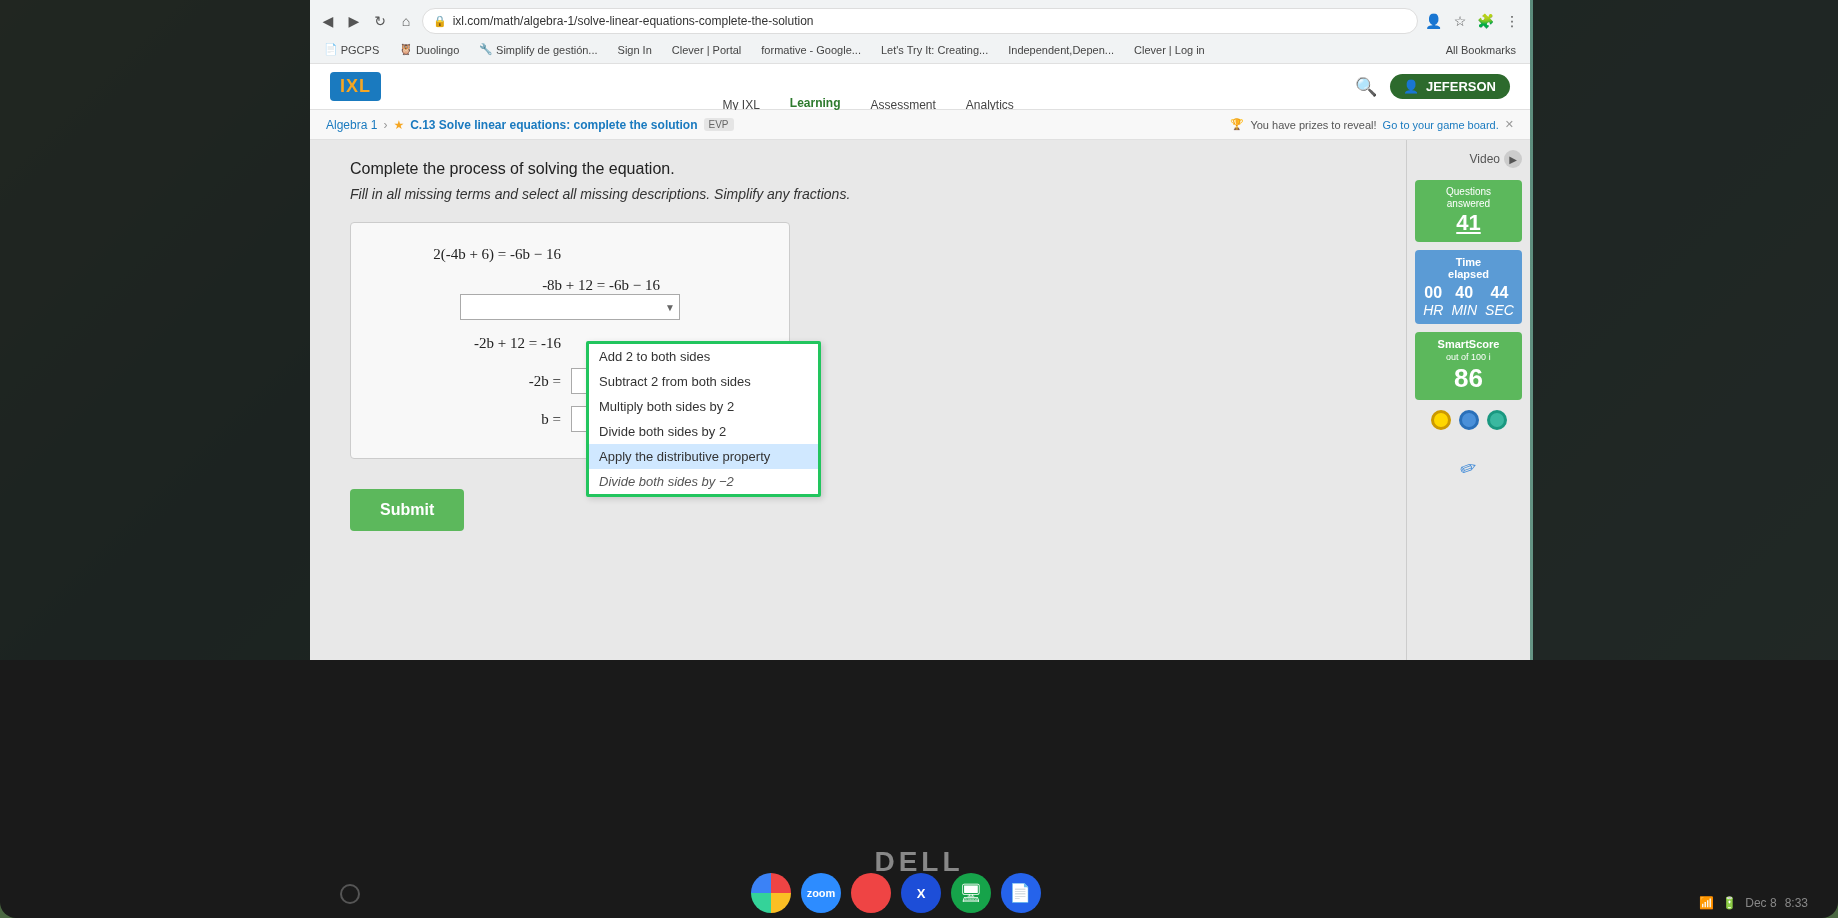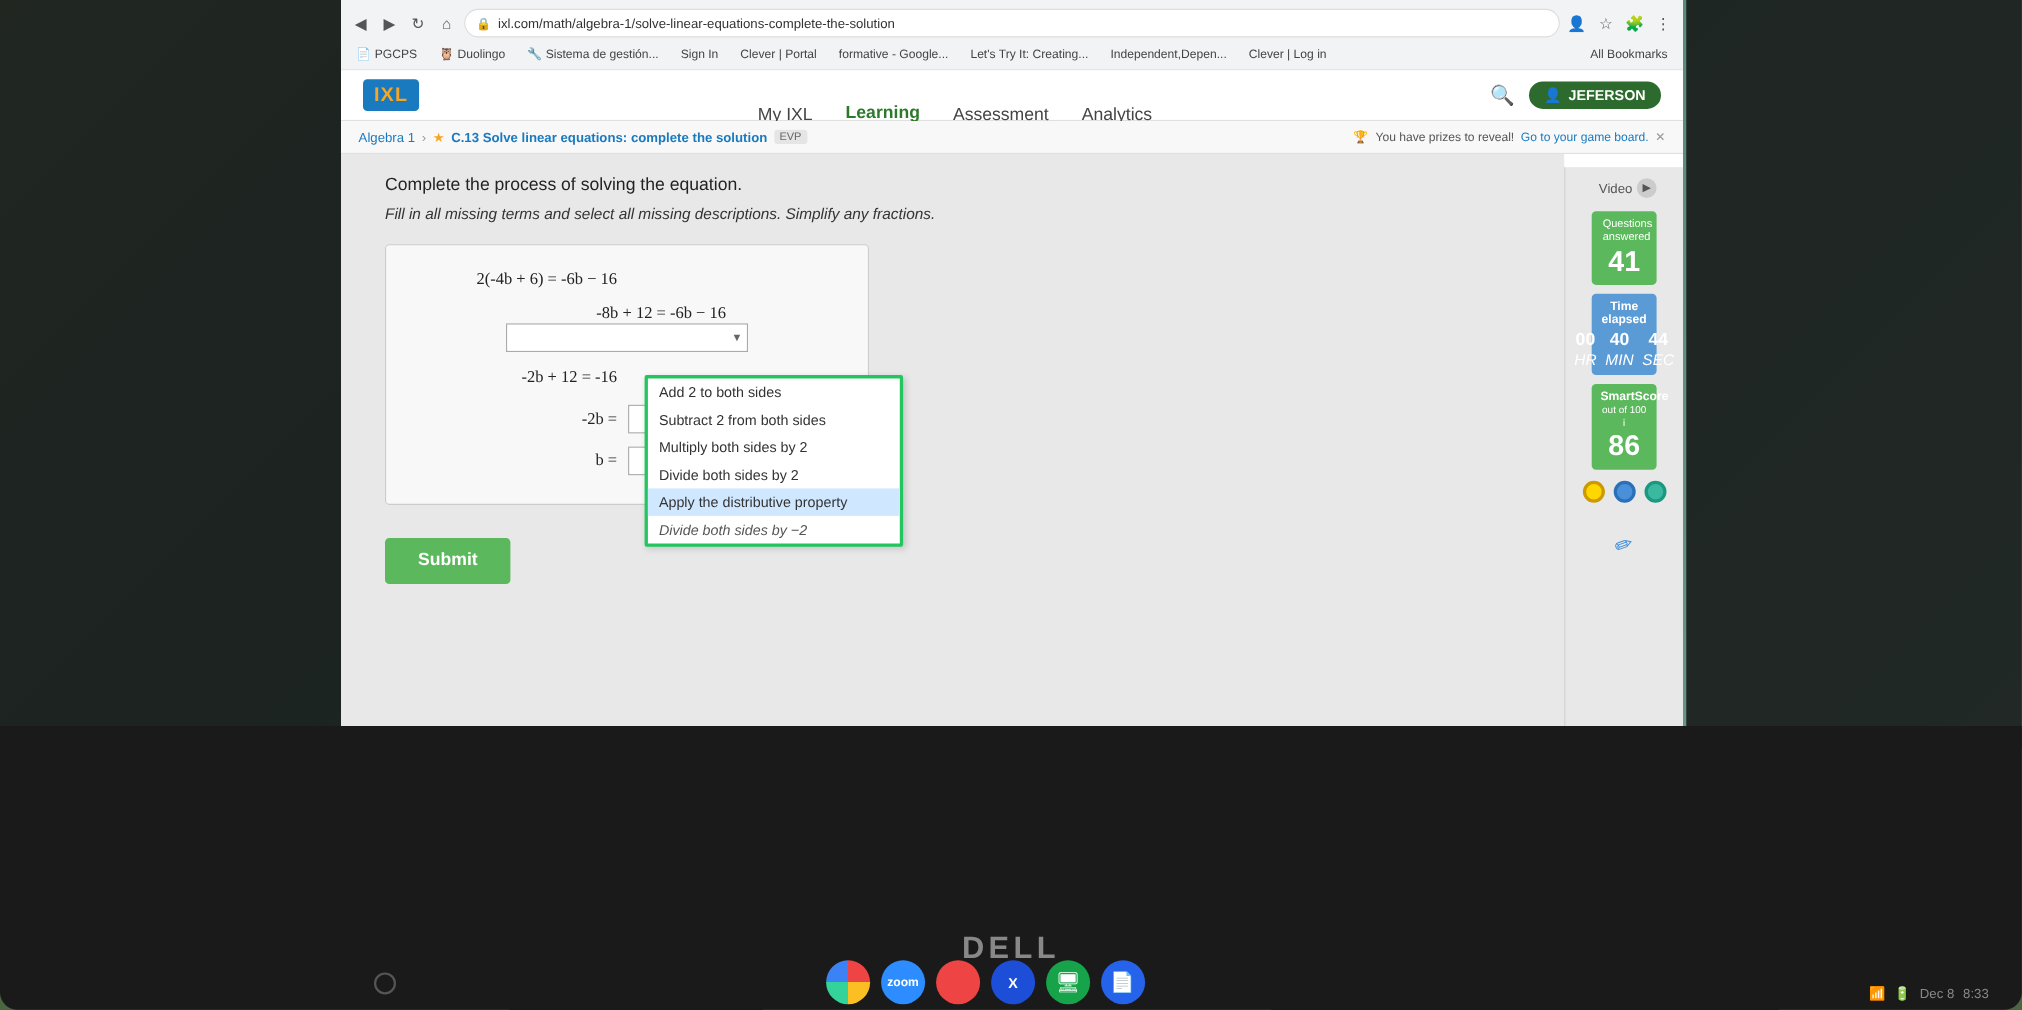--- a/index.html
+++ b/index.html
@@ -542,7 +542,7 @@
     </div>
     <div class="bookmark-item">
       <span>🔧</span>
-      <span>Sistema de gestión...</span>
+      <span>Simplify de gestión...</span>
     </div>
     <div class="bookmark-item">
       <span>Sign In</span>

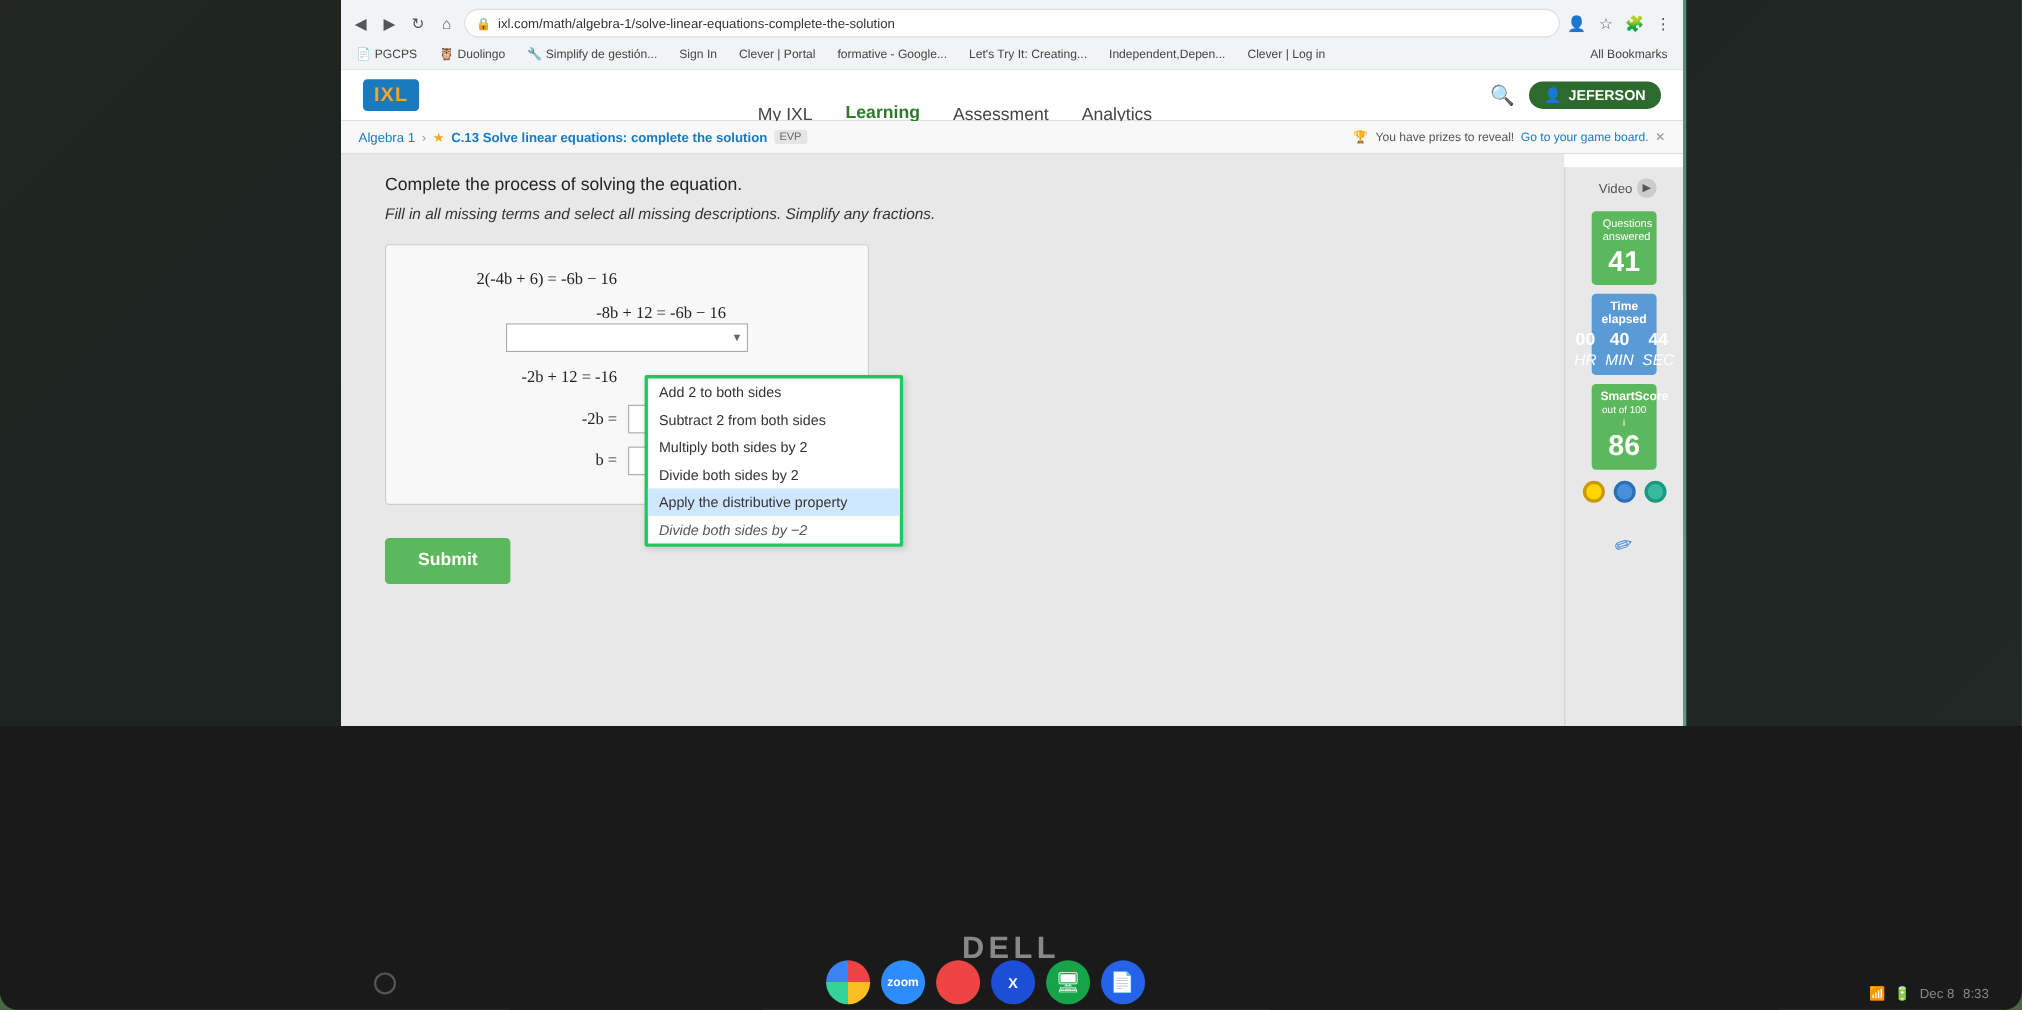--- a/index.html
+++ b/index.html
@@ -146,7 +146,7 @@
     }
 
     .nav-item {
-      font-size: 16px;
+      font-size: 12px;
       color: #444;
       cursor: pointer;
       text-decoration: none;

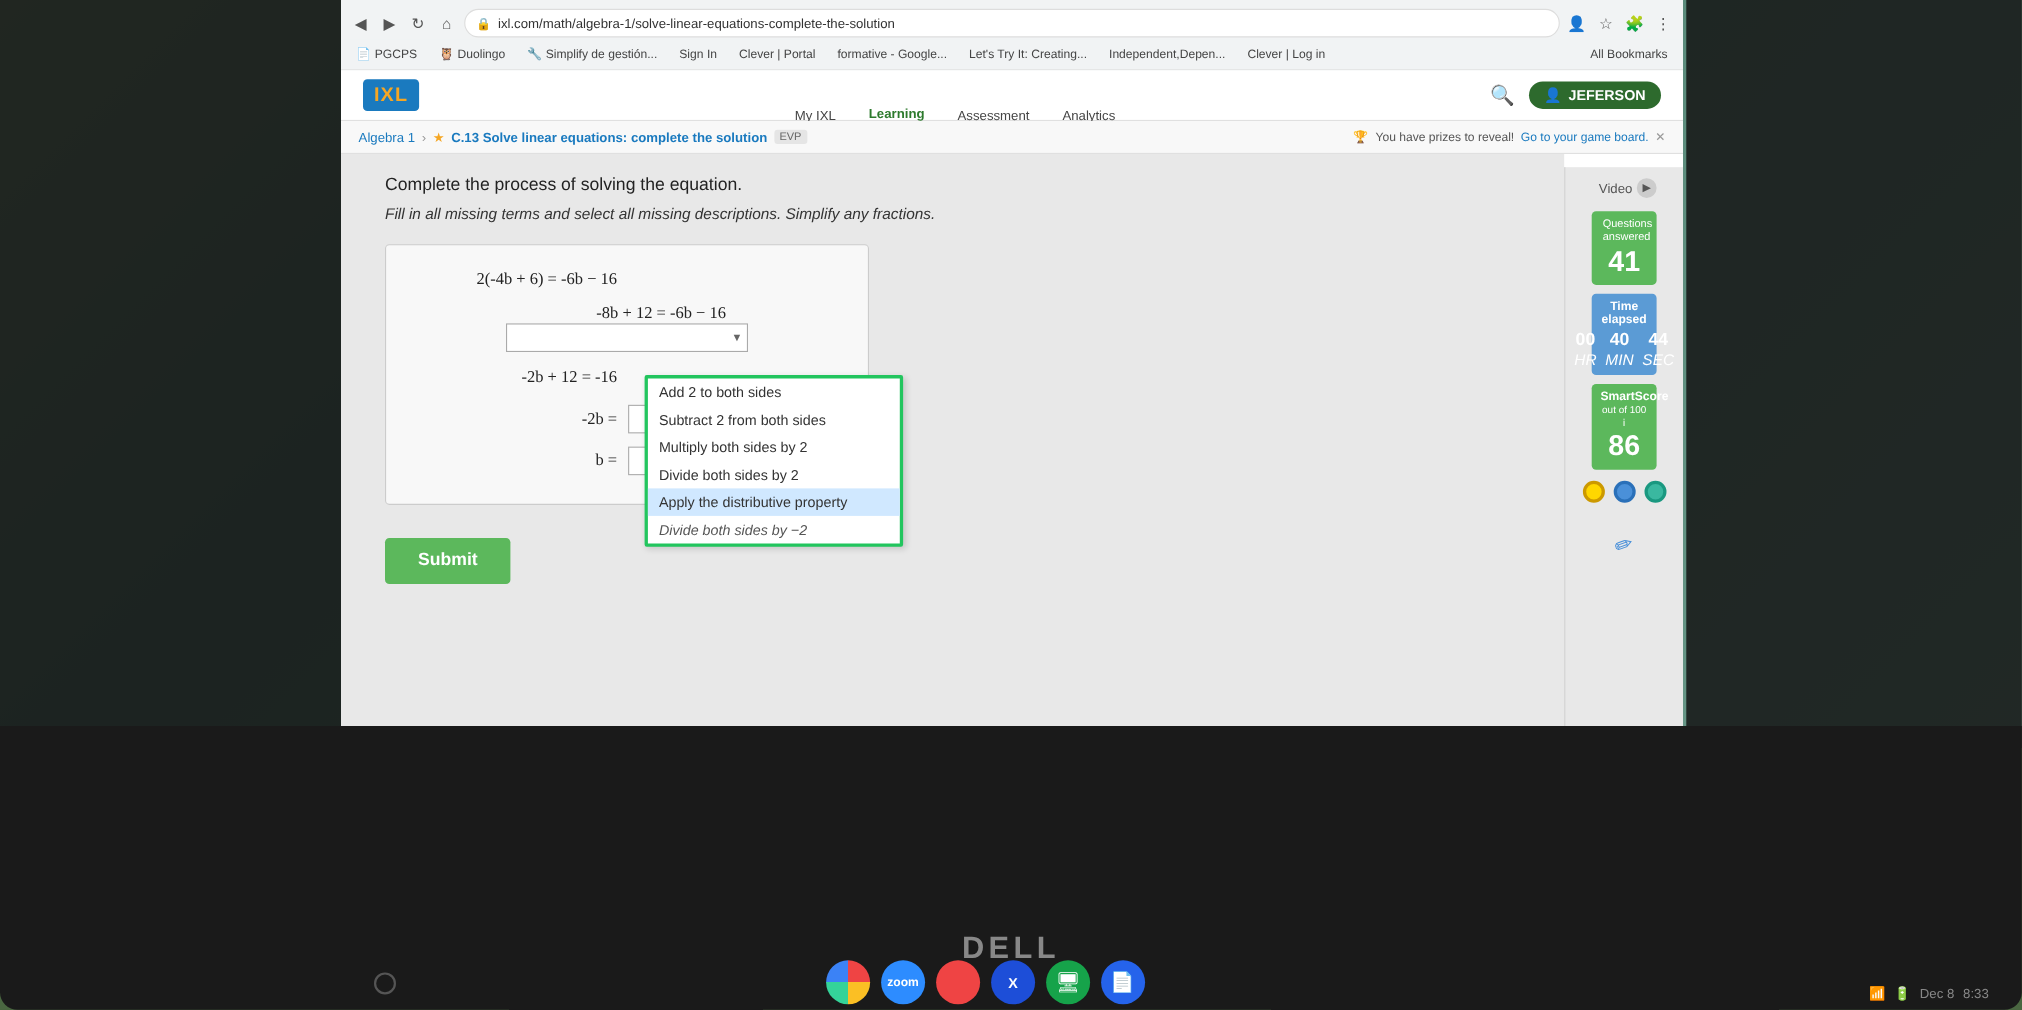--- a/index.html
+++ b/index.html
@@ -336,15 +336,14 @@
 
     
     .right-panel {
-      width: 108px;
+      width: 124px;
       background: #e8e8e8;
       display: flex;
       flex-direction: column;
       align-items: center;
-      padding: 10px 24px;
+      padding: 10px 8px;
       border-left: 1px solid #ccc;
       gap: 8px;
-      margin-top: 12px;
     }
 
     .video-btn {

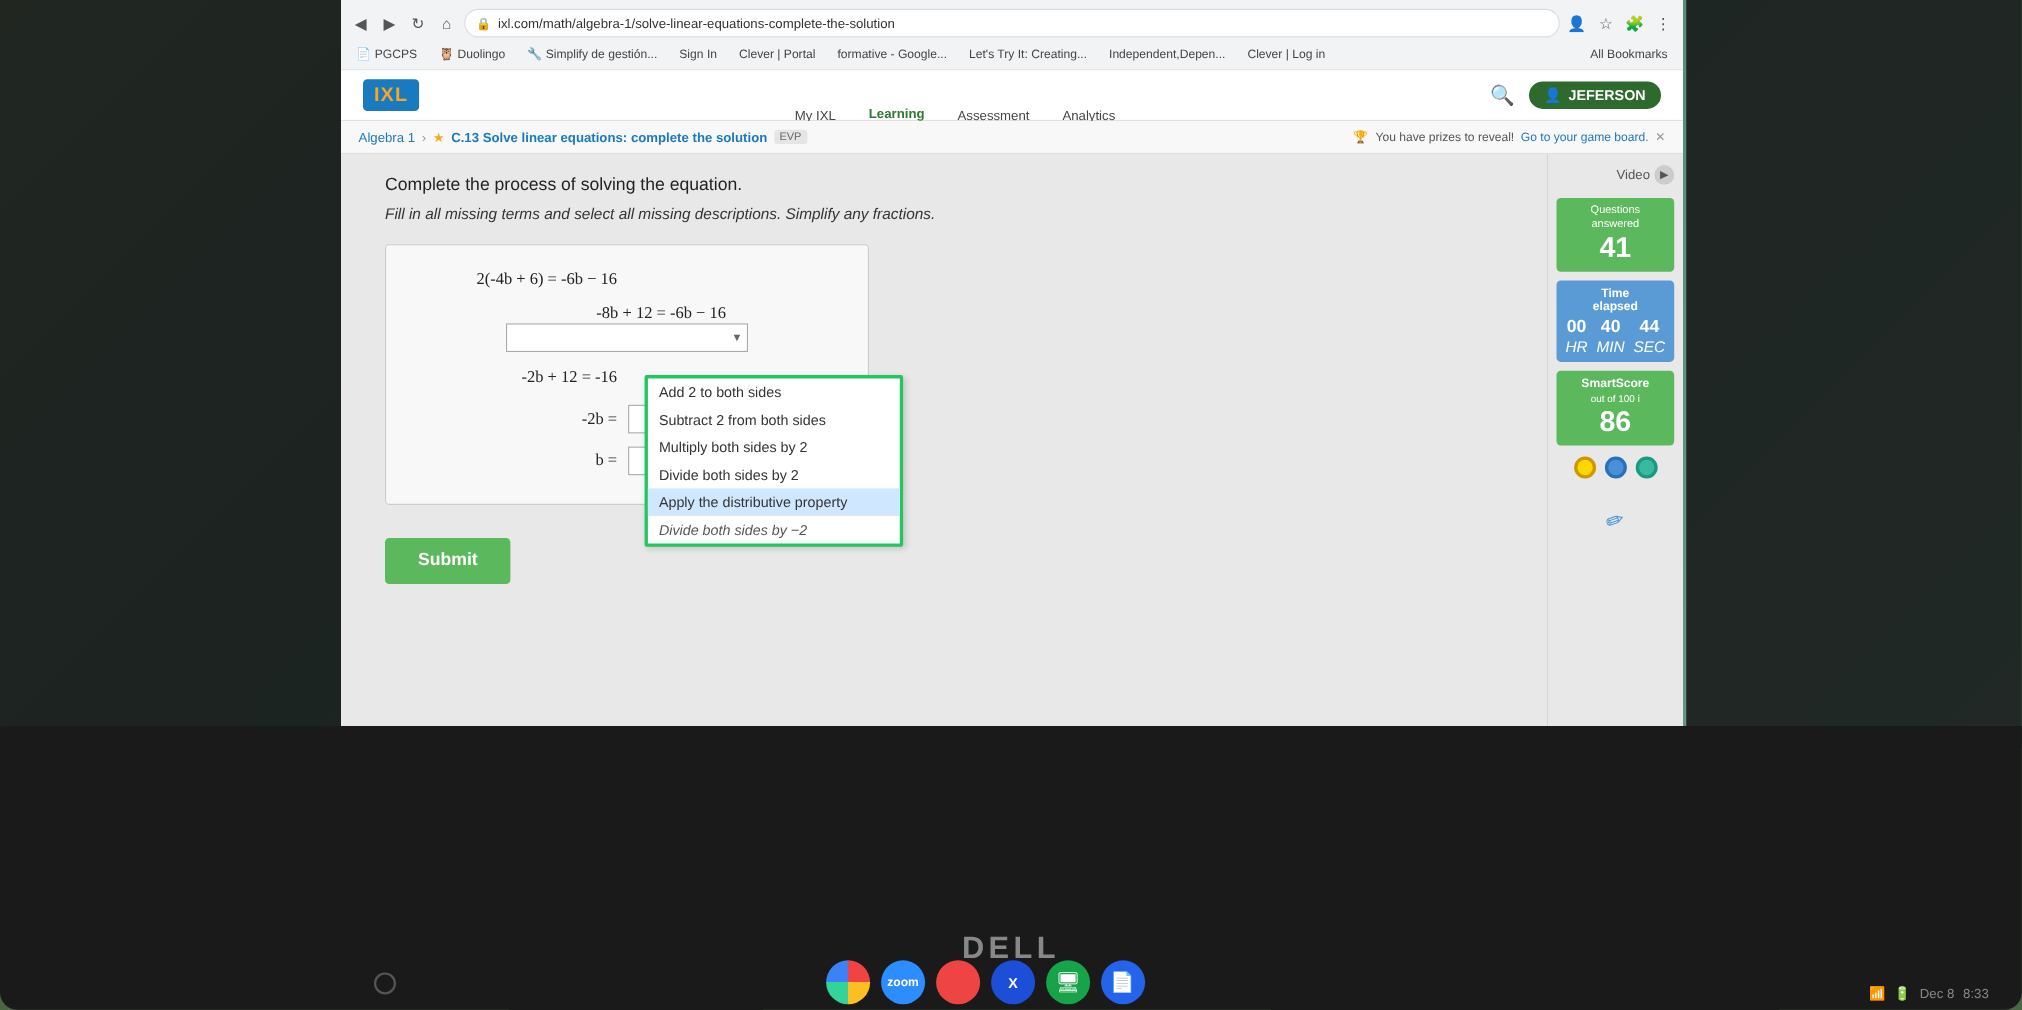--- a/index.html
+++ b/index.html
@@ -372,8 +372,9 @@
     }
 
     .questions-answered .count {
-      font-size: 26px;
+      font-size: 22px;
       font-weight: bold;
+      text-decoration: underline;
     }
 
     .time-elapsed {

